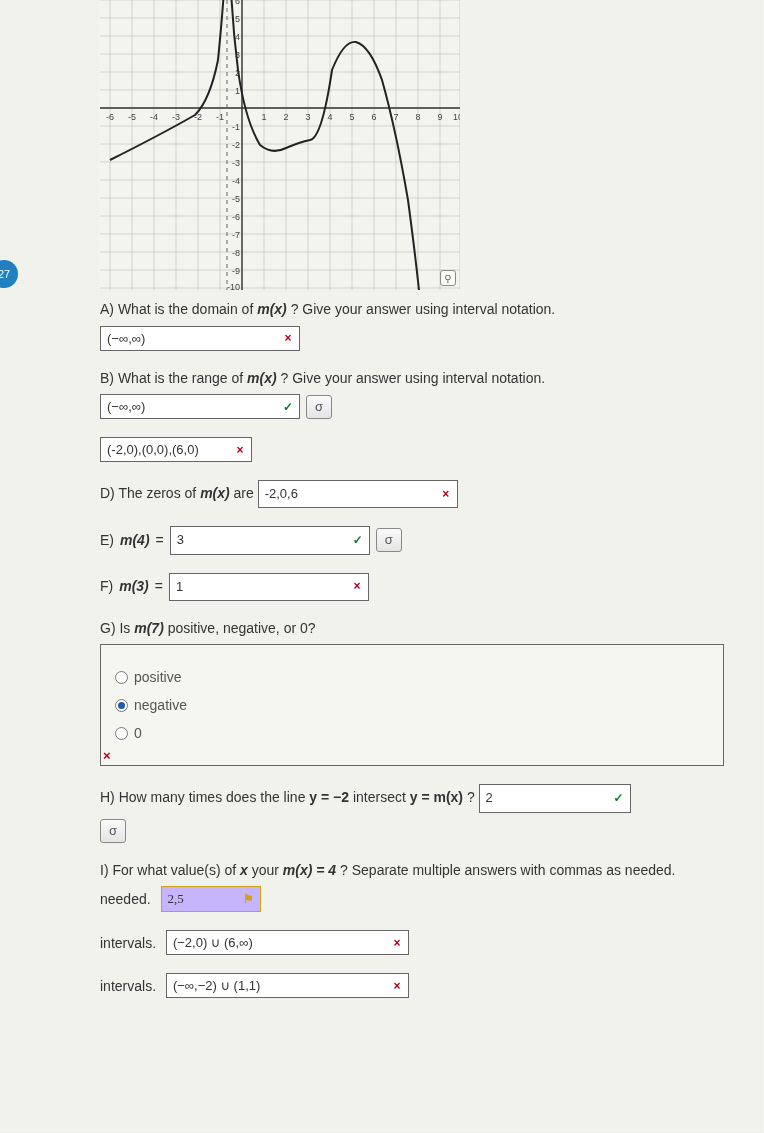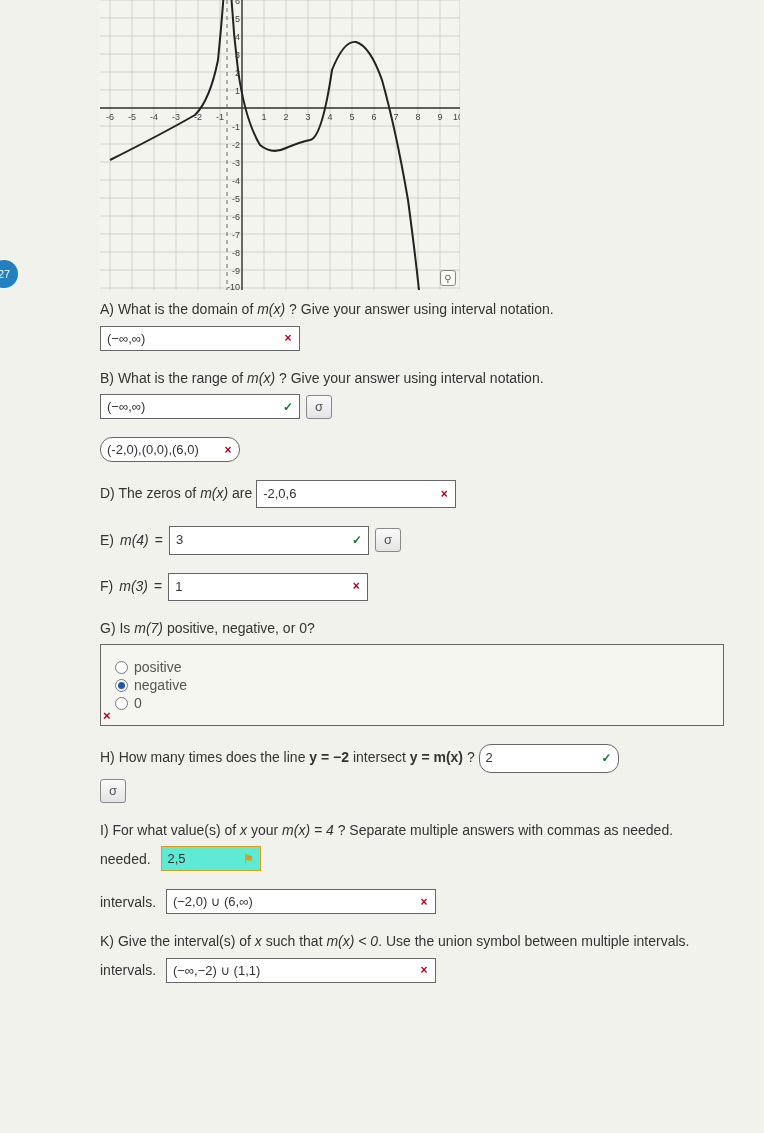--- a/index.html
+++ b/index.html
@@ -41,7 +41,7 @@
   .graph-box svg { width: 100%; height: 100%; }
   .question-block { margin: 10px 0 18px 0; }
   .prompt { font-size: 14px; color: #333; margin-bottom: 6px; line-height: 1.4; }
-  .prompt .mvar { font-style: italic; font-weight: normal; }
+  .prompt .mvar { font-style: italic; font-weight: bold; }
   .input-row { display: flex; align-items: center; gap: 6px; flex-wrap: wrap; }
   .answer-box {
     border: 1.5px solid #666;

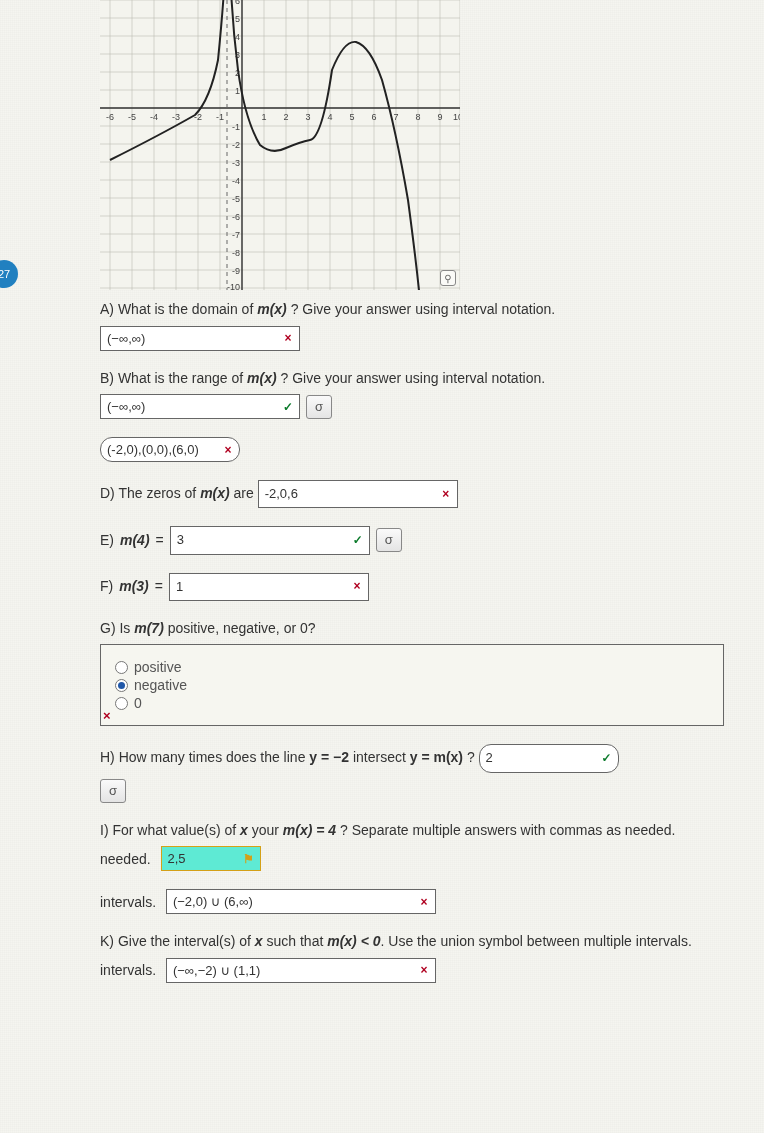--- a/index.html
+++ b/index.html
@@ -53,7 +53,7 @@
     display: inline-block;
   }
   .answer-box.wide { width: 200px; }
-  .answer-box.med { width: 140px; border-radius: 12px; }
+  .answer-box.med { width: 152px; }
   .answer-box.sm { width: 100px; }
   .answer-box.lg { width: 270px; }
   .answer-box.yellow { border-color: #d4a017; background: #5eead4; }

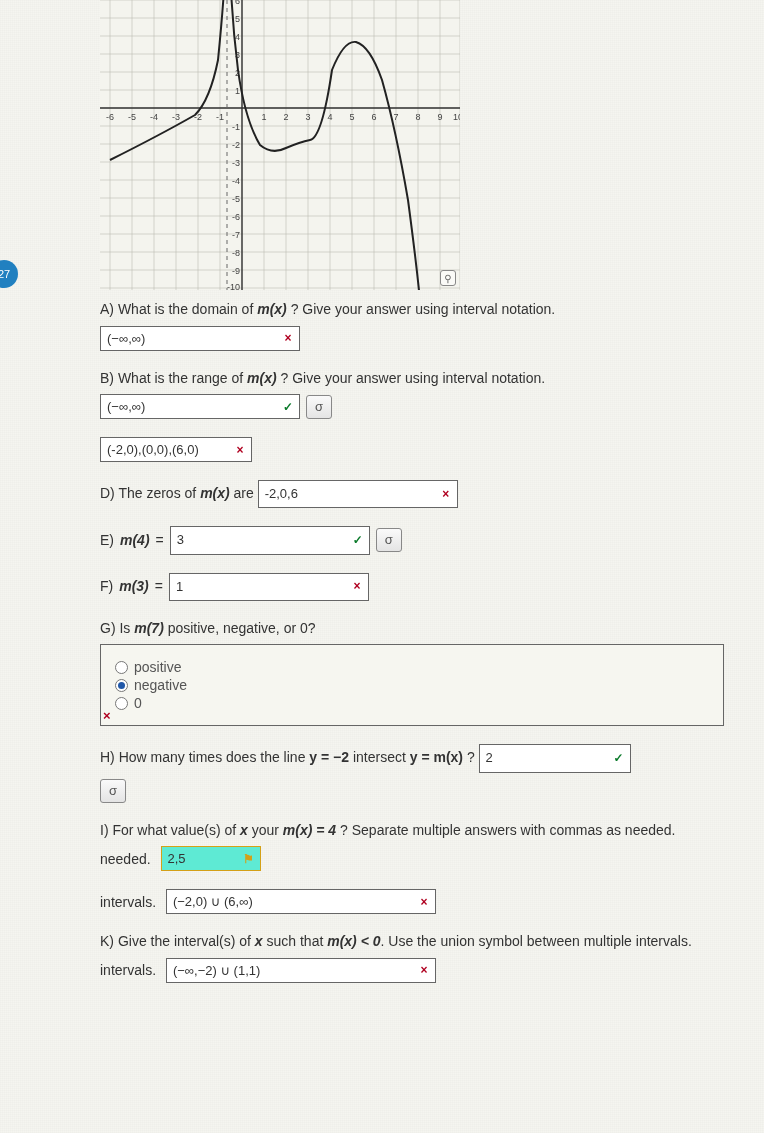--- a/index.html
+++ b/index.html
@@ -77,7 +77,7 @@
     position: relative;
     background: #f6f6f0;
   }
-  .radio-line { display: flex; align-items: center; gap: 6px; margin: 2px 0; font-size: 14px; color: #555; }
+  .radio-line { display: flex; align-items: center; gap: 6px; margin: 12px 0; font-size: 14px; color: #555; }
   .radio-dot {
     width: 13px; height: 13px; border-radius: 50%;
     border: 1.5px solid #777; background: #fff;

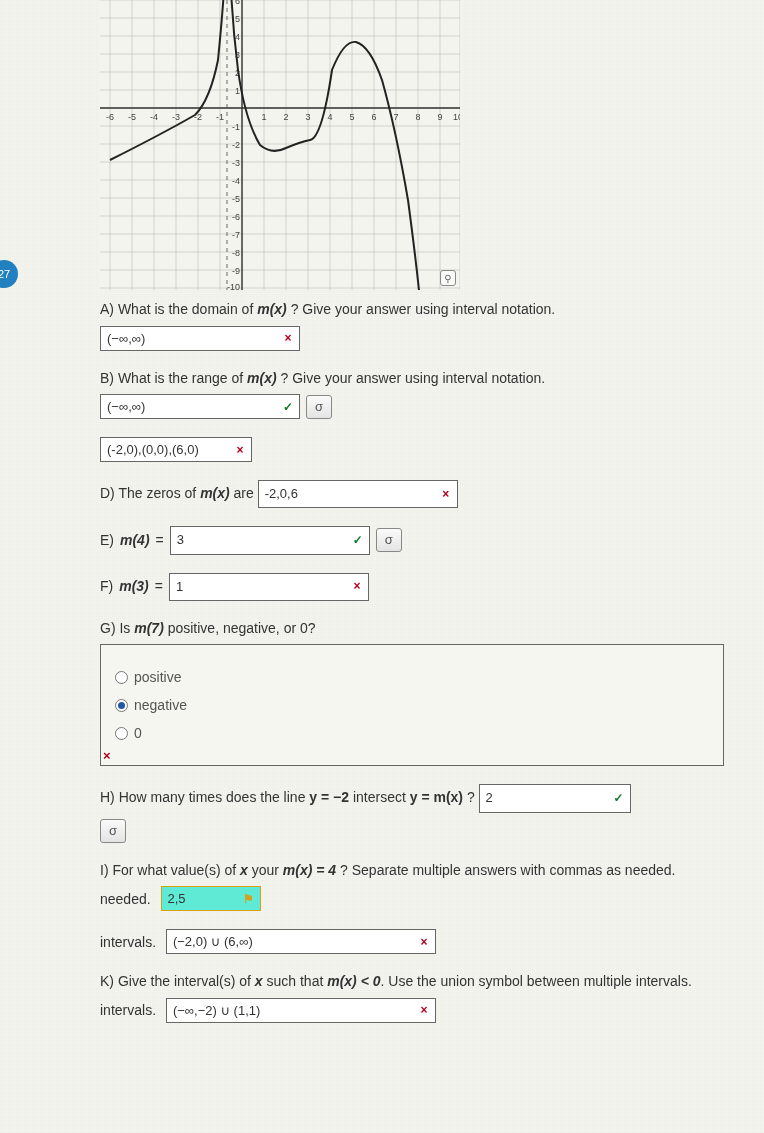--- a/index.html
+++ b/index.html
@@ -56,7 +56,7 @@
   .answer-box.med { width: 152px; }
   .answer-box.sm { width: 100px; }
   .answer-box.lg { width: 270px; }
-  .answer-box.yellow { border-color: #d4a017; background: #5eead4; }
+  .answer-box.yellow { border-color: #d4a017; background: #c4b5fd; font-family: Liberation Serif, serif; }
   .mark { width: 16px; height: 16px; display: inline-flex; align-items: center; justify-content: center; font-weight: bold; font-size: 13px; }
   .mark.inside-right { position: absolute; right: 4px; top: 50%; transform: translateY(-50%); color: #0a7a2a; font-size: 12px; }
   .mark.inside-wrong { position: absolute; right: 4px; top: 50%; transform: translateY(-50%); color: #b00020; font-size: 12px; }

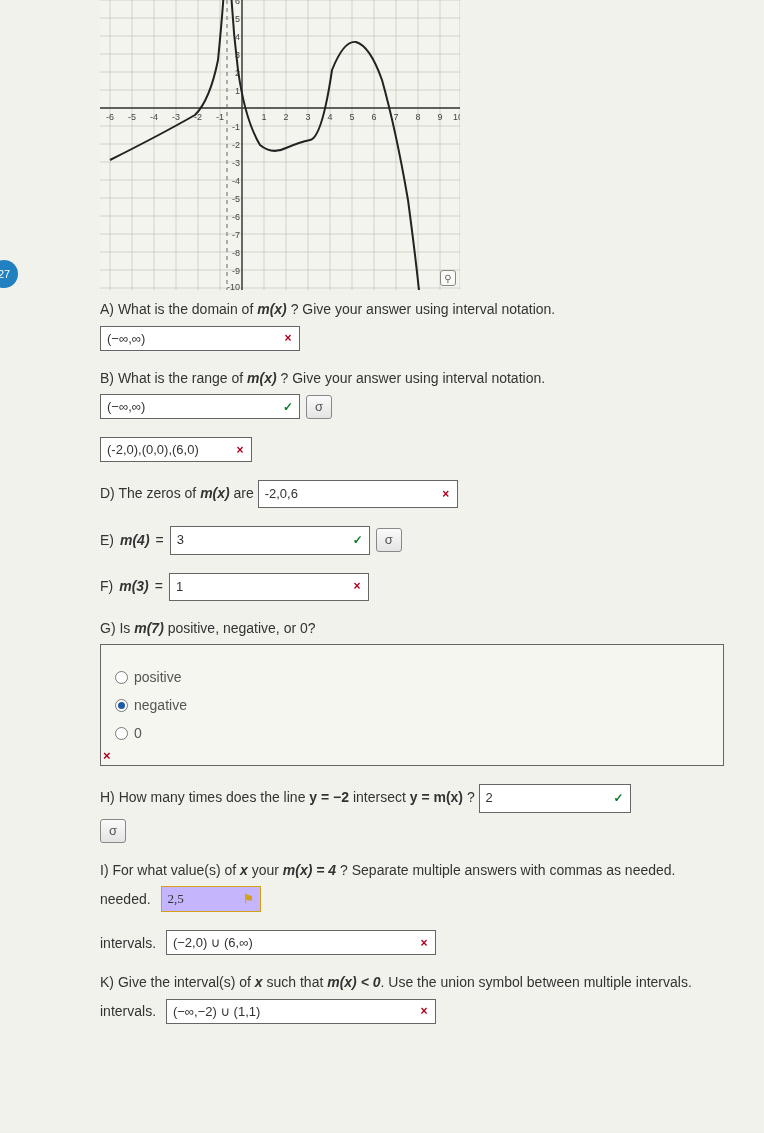--- a/index.html
+++ b/index.html
@@ -55,7 +55,7 @@
   .answer-box.wide { width: 200px; }
   .answer-box.med { width: 152px; }
   .answer-box.sm { width: 100px; }
-  .answer-box.lg { width: 270px; }
+  .answer-box.lg { width: 243px; }
   .answer-box.yellow { border-color: #d4a017; background: #c4b5fd; font-family: Liberation Serif, serif; }
   .mark { width: 16px; height: 16px; display: inline-flex; align-items: center; justify-content: center; font-weight: bold; font-size: 13px; }
   .mark.inside-right { position: absolute; right: 4px; top: 50%; transform: translateY(-50%); color: #0a7a2a; font-size: 12px; }

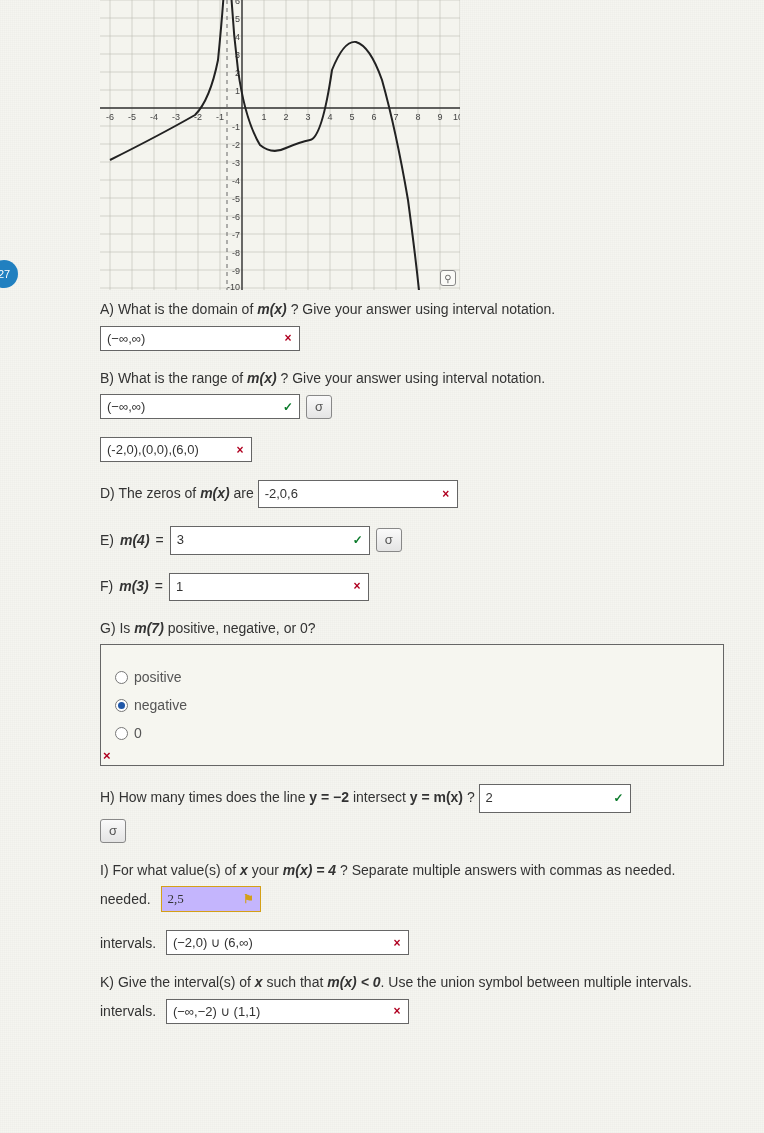--- a/index.html
+++ b/index.html
@@ -321,9 +321,6 @@
   </div>
 
   <div class="question-block">
-    <div class="prompt">
-      <span>K) Give the interval(s) of </span><span class="mvar">x</span><span> such that </span><span class="mvar">m(x) &lt; 0</span><span>. Use the union symbol between multiple intervals.</span>
-    </div>
     <div class="input-row">
       <span>intervals.&nbsp;</span>
       <span class="rel-wrap">

